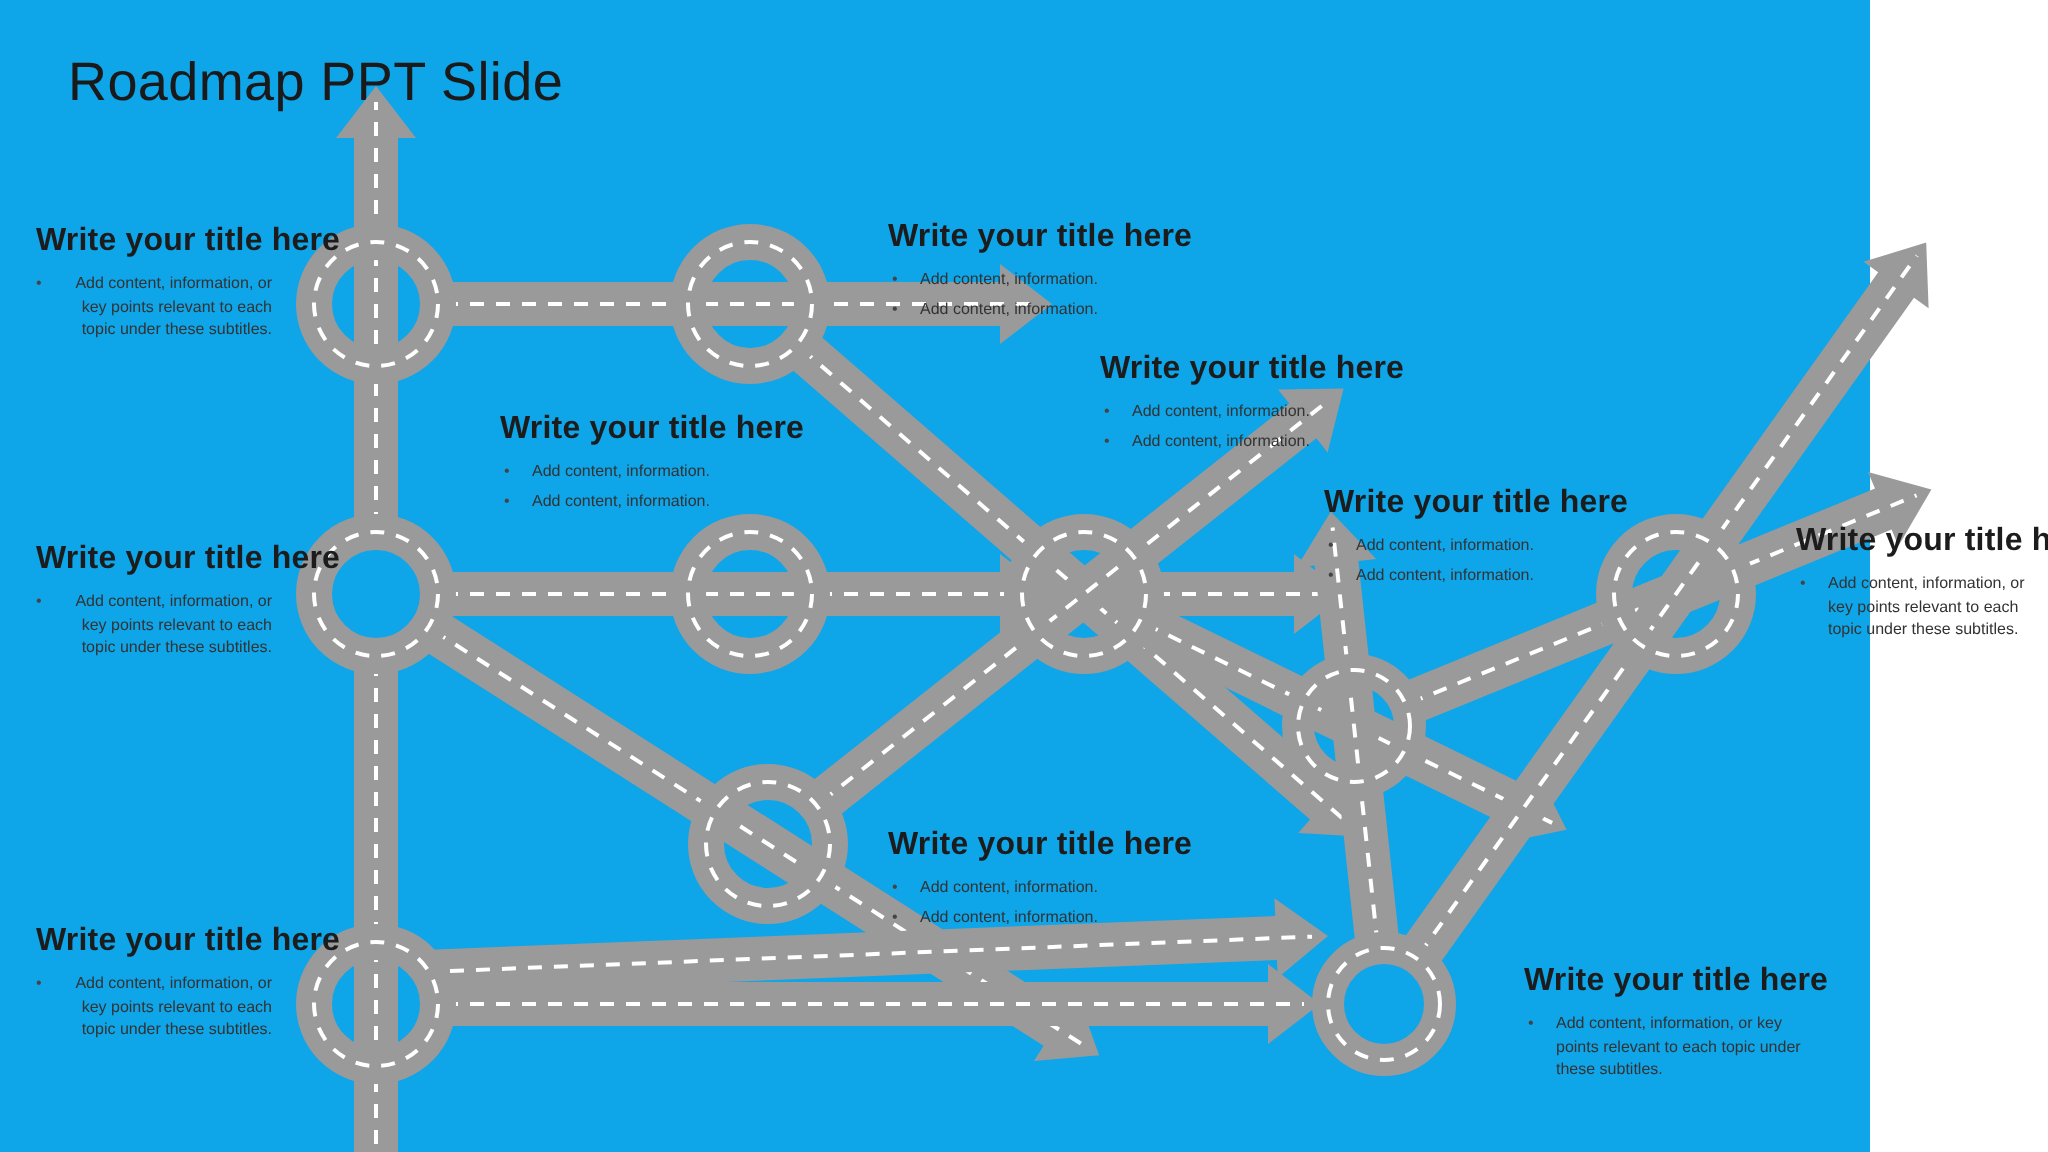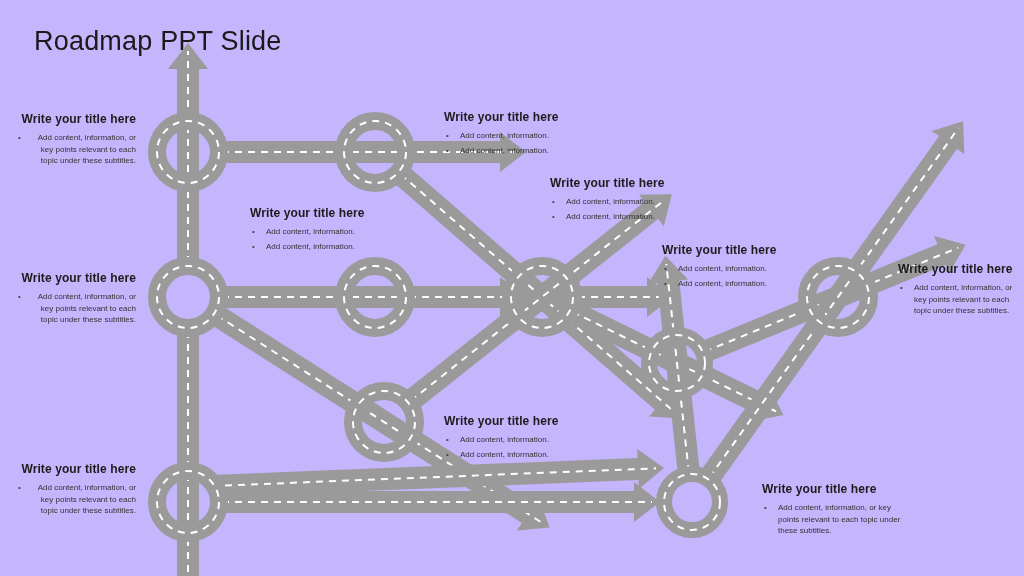--- a/index.html
+++ b/index.html
@@ -16,9 +16,9 @@
   }
   #slide {
     position: relative;
-    width: 1024px;
+    width: 935px;
     height: 576px;
-    background: #c4b5fd;
+    background: #0ea5e9;
   }
   #page-title {
     position: absolute;

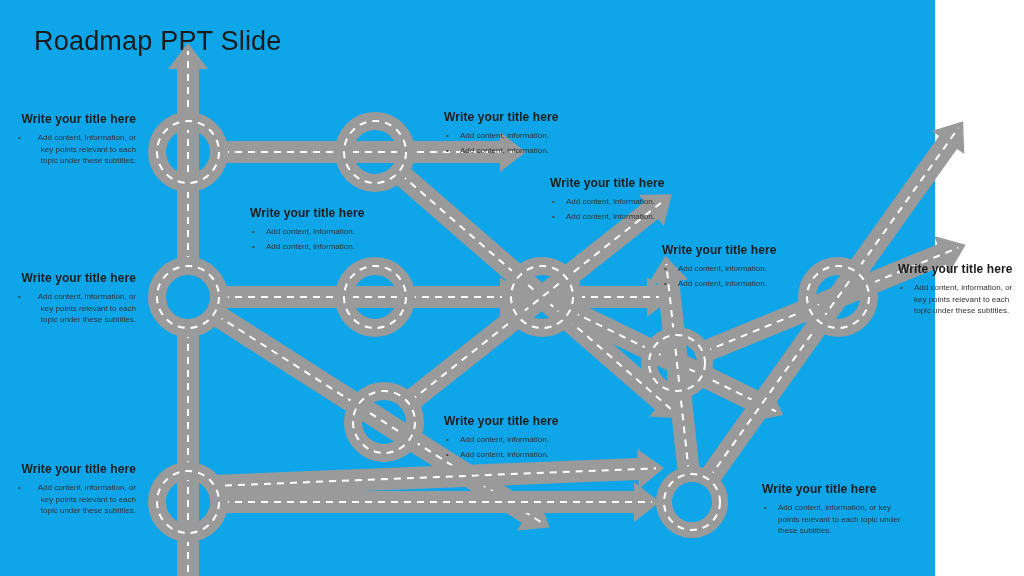--- a/index.html
+++ b/index.html
@@ -41,7 +41,7 @@
     position: absolute;
   }
   .txt-title {
-    font-size: 12px;
+    font-size: 16px;
     font-weight: bold;
     color: #1c1c1c;
     margin: 0 0 6px 0;

